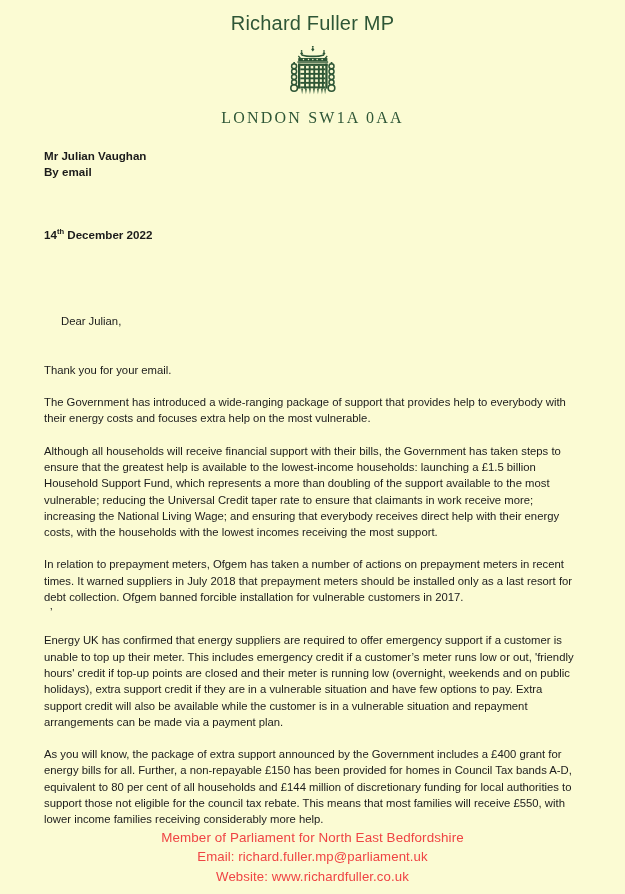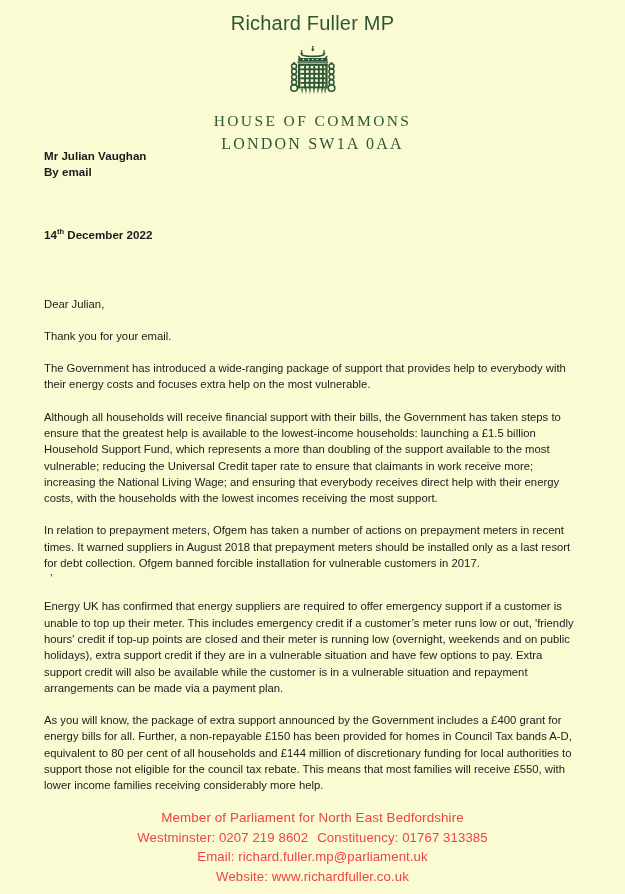--- a/index.html
+++ b/index.html
@@ -226,7 +226,6 @@
       </svg>
     </div>
 
-    <div class="house-line">HOUSE OF COMMONS</div>
     <div class="london-line">LONDON SW1A 0AA</div>
   </div>
 

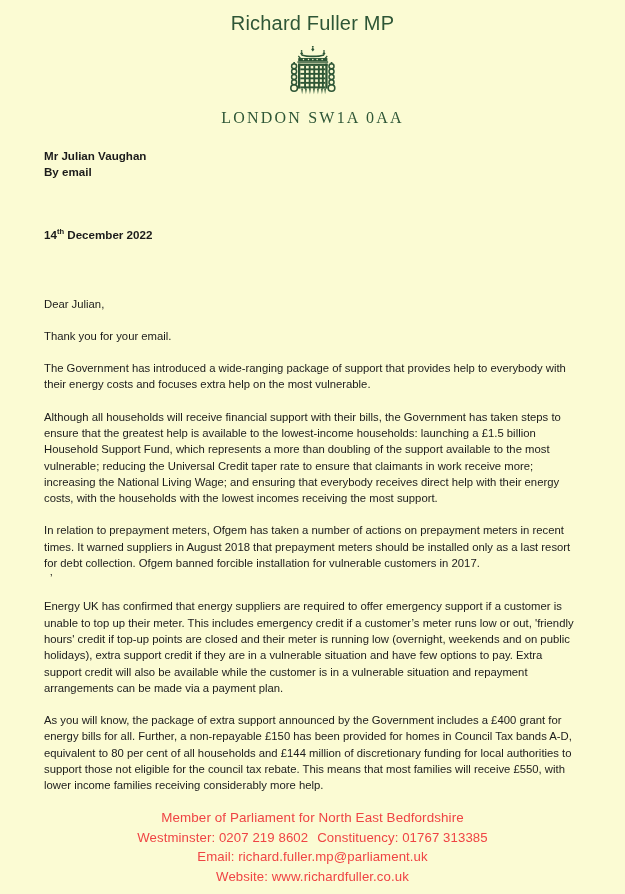--- a/index.html
+++ b/index.html
@@ -103,7 +103,7 @@
   }
 
   .salutation {
-    margin: 0;
+    margin: 17px;
     padding-top: 53px;
     font-size: 11.3px;
     line-height: 16.3px;

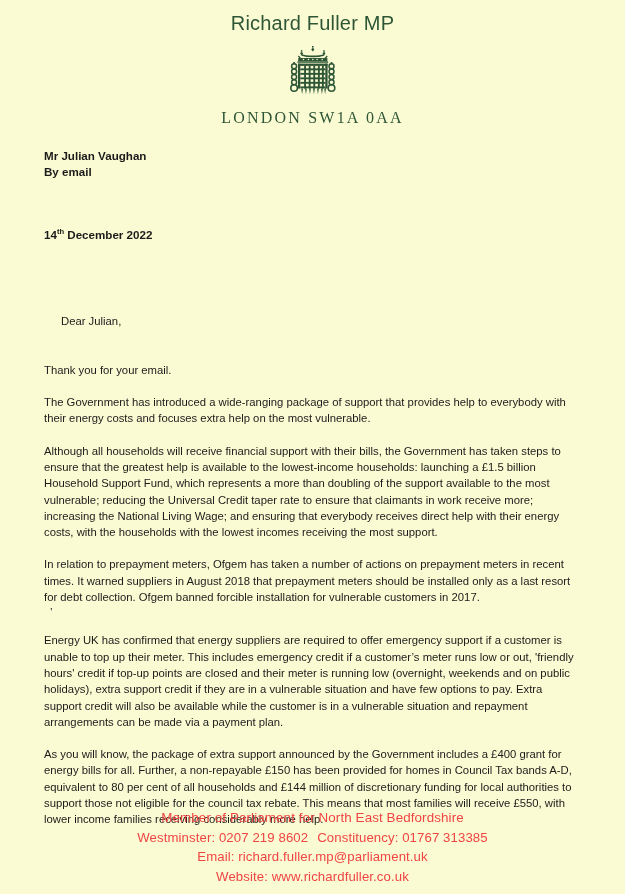--- a/index.html
+++ b/index.html
@@ -246,7 +246,7 @@
 
     <p class="para">Although all households will receive financial support with their bills, the Government has taken steps to ensure that the greatest help is available to the lowest-income households: launching a £1.5 billion Household Support Fund, which represents a more than doubling of the support available to the most vulnerable; reducing the Universal Credit taper rate to ensure that claimants in work receive more; increasing the National Living Wage; and ensuring that everybody receives direct help with their energy costs, with the households with the lowest incomes receiving the most support.</p>
 
-    <p class="para">In relation to prepayment meters, Ofgem has taken a number of actions on prepayment meters in recent times. It warned suppliers in August 2018 that prepayment meters should be installed only as a last resort for debt collection. Ofgem banned forcible installation for vulnerable customers in 2017.</p>
+    <p class="para">In relation to prepayment meters, Ofgem has taken a number of actions on prepayment meters in recent times. It warned suppliers in July 2018 that prepayment meters should be installed only as a last resort for debt collection. Ofgem banned forcible installation for vulnerable customers in 2017.</p>
 
 
     <div class="stray-mark">’</div>

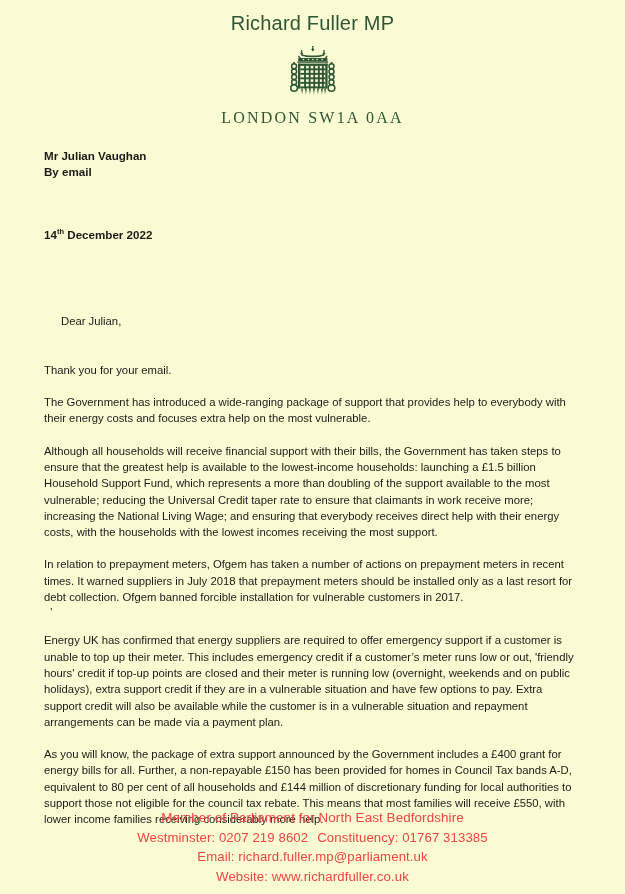--- a/index.html
+++ b/index.html
@@ -258,7 +258,6 @@
 
   <div class="footer">
     <div class="f-first">Member of Parliament for North East Bedfordshire</div>
-    <div class="f-phones"><span>Westminster: 0207 219 8602</span><span class="gap"></span><span>Constituency: 01767 313385</span></div>
     <div>Email: richard.fuller.mp@parliament.uk</div>
     <div>Website: www.richardfuller.co.uk</div>
   </div>

